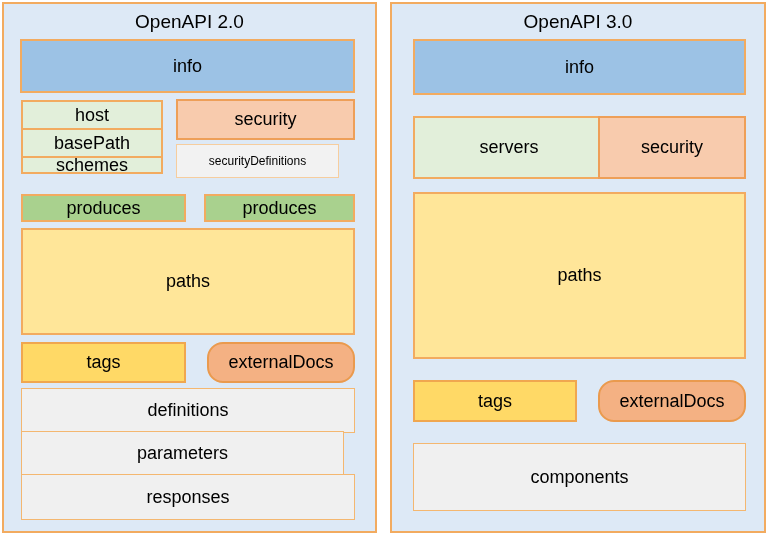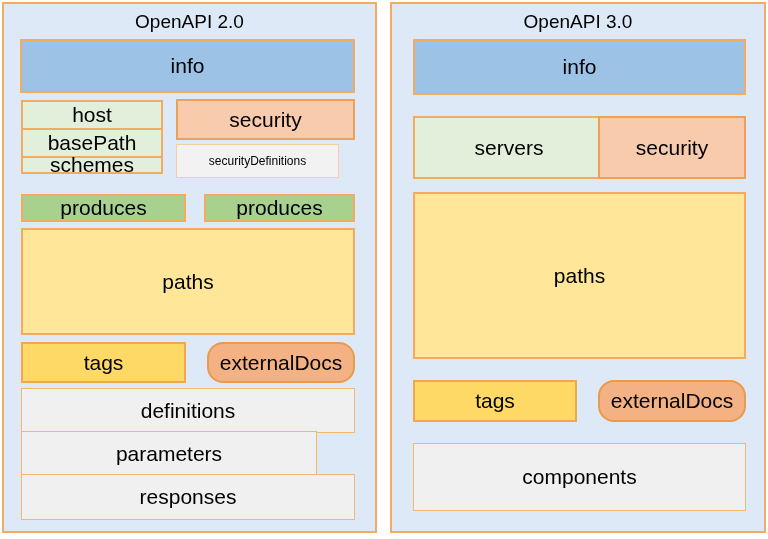--- a/index.html
+++ b/index.html
@@ -25,7 +25,7 @@
   .box{
     position:absolute;box-sizing:border-box;
     display:flex;align-items:center;justify-content:center;
-    font-size:21px;border:2px solid #f2ab60;white-space:nowrap;
+    font-size:18px;border:2px solid #f2ab60;white-space:nowrap;
   }
 
   .fill-blue      {background:#9cc2e5;}

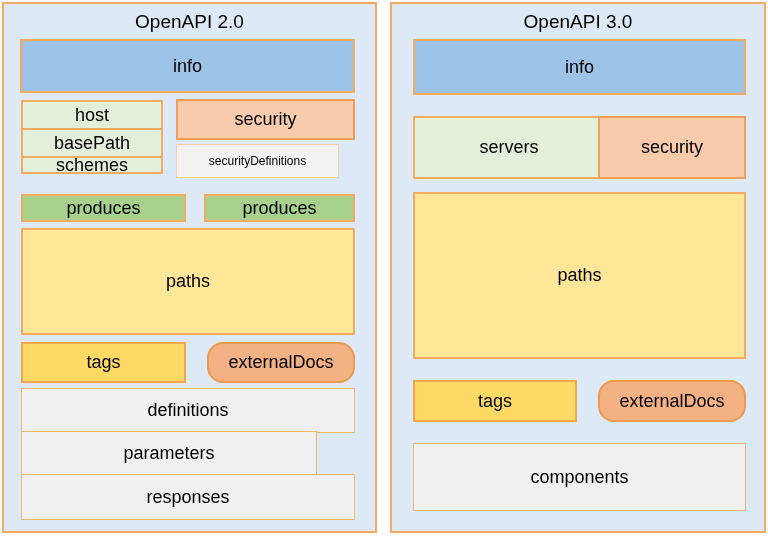--- a/index.html
+++ b/index.html
@@ -51,7 +51,7 @@
   #v2-tags        {left:17px; top:338px; width:165px;height:41px;}
   #v2-extdocs     {left:203px;top:338px; width:148px;height:41px;}
   #v2-definitions {left:17px; top:384px; width:334px;height:45px;}
-  #v2-parameters  {left:17px; top:427px; width:296px;height:45px;}
+  #v2-parameters  {left:17px; top:427px; width:323px;height:45px;}
   #v2-responses   {left:17px; top:470px; width:334px;height:46px;}
 
   

